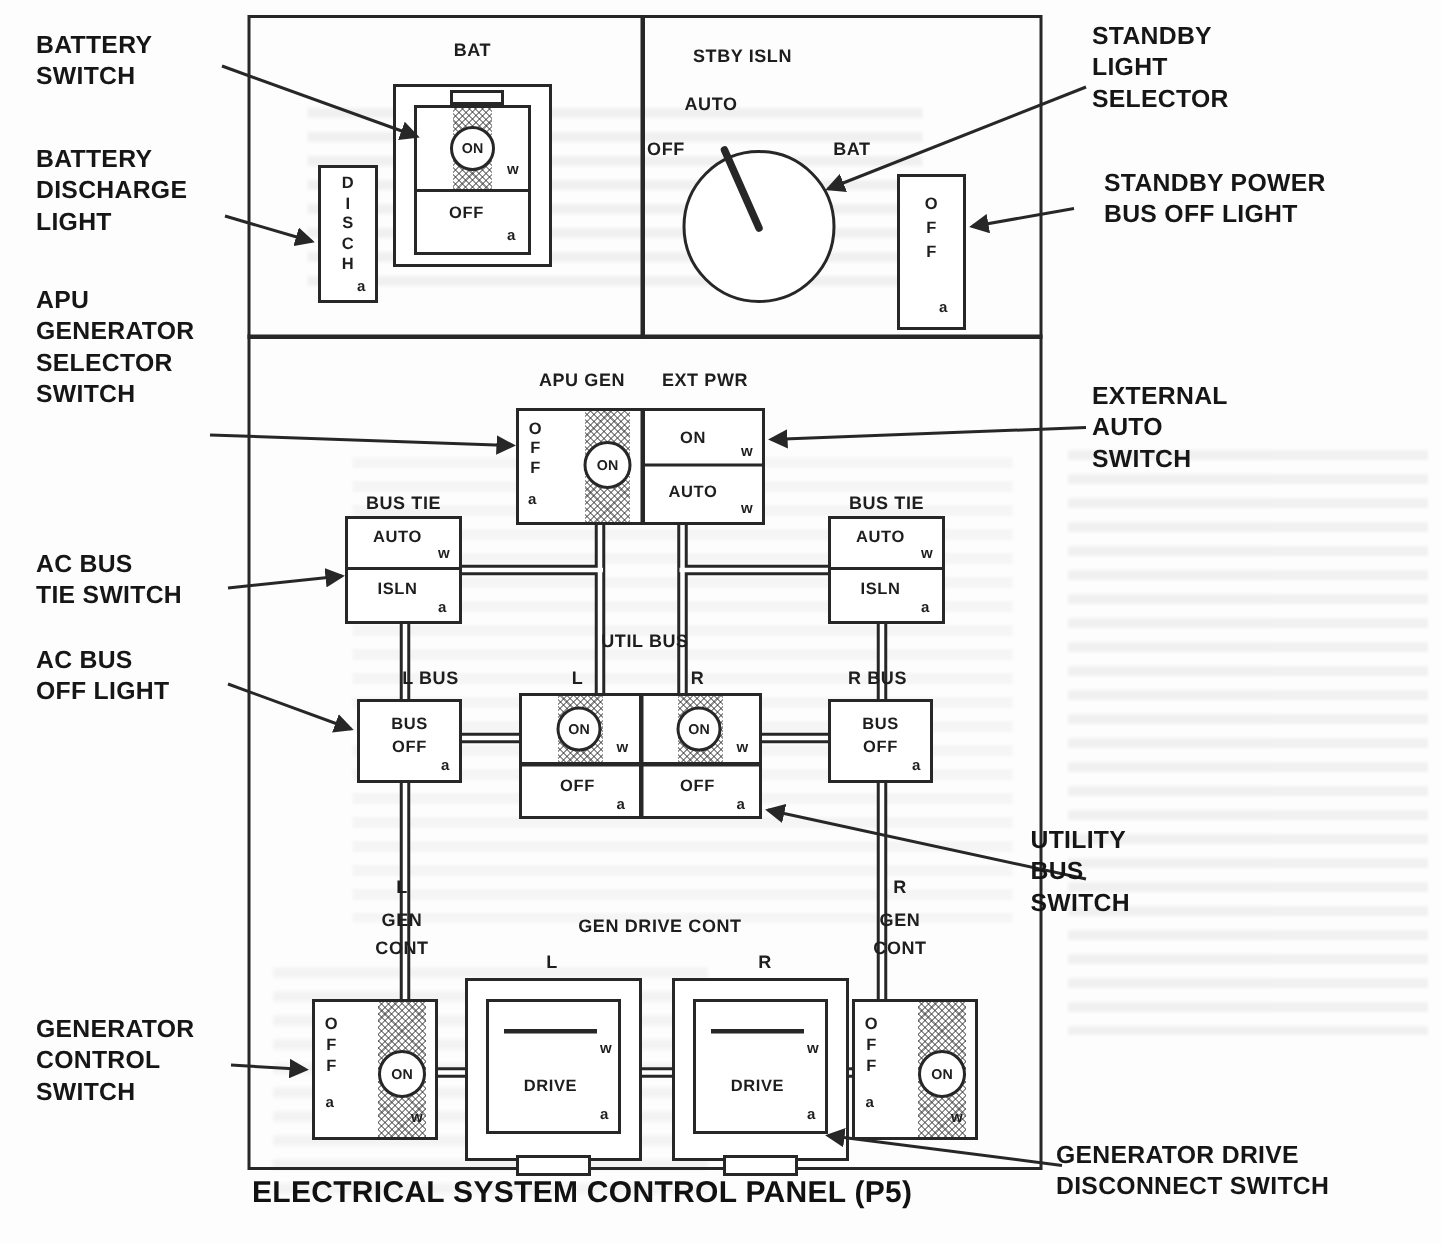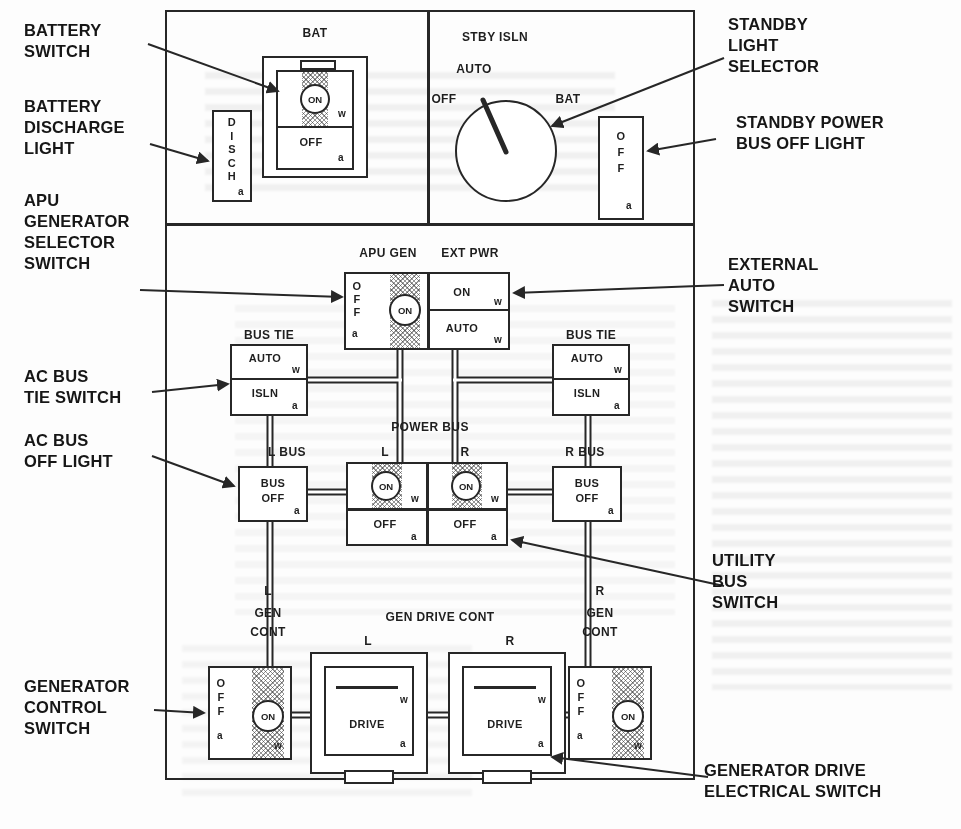--- a/index.html
+++ b/index.html
@@ -128,7 +128,7 @@
   <div class="lbl small" style="left:554px;top:387px;width:66px">ISLN</div>
   <div class="glyph" style="left:614px;top:400px">a</div>
 
-  <div class="lbl" style="left:385px;top:420px;width:90px">POWER BUS</div>
+  <div class="lbl" style="left:385px;top:420px;width:90px">UTIL BUS</div>
   <div class="lbl" style="left:375px;top:445px;width:20px">L</div>
   <div class="lbl" style="left:455px;top:445px;width:20px">R</div>
   <div class="box" style="left:346px;top:462px;width:162px;height:84px"></div>

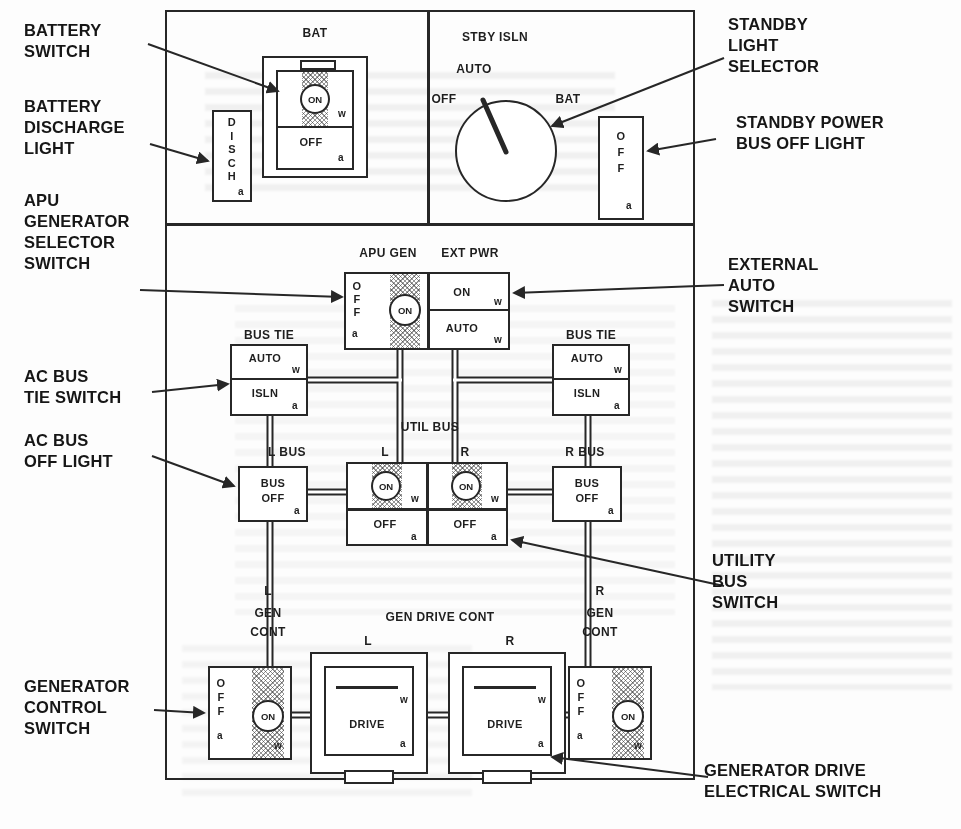--- a/index.html
+++ b/index.html
@@ -246,7 +246,7 @@
   <div class="callout" style="left:728px;top:254px">EXTERNAL
 AUTO
 SWITCH</div>
-  <div class="callout" style="left:712px;top:550px">UTILITY
+  <div class="callout" style="left:687px;top:550px">UTILITY
 BUS
 SWITCH</div>
   <div class="callout" style="left:704px;top:760px">GENERATOR DRIVE

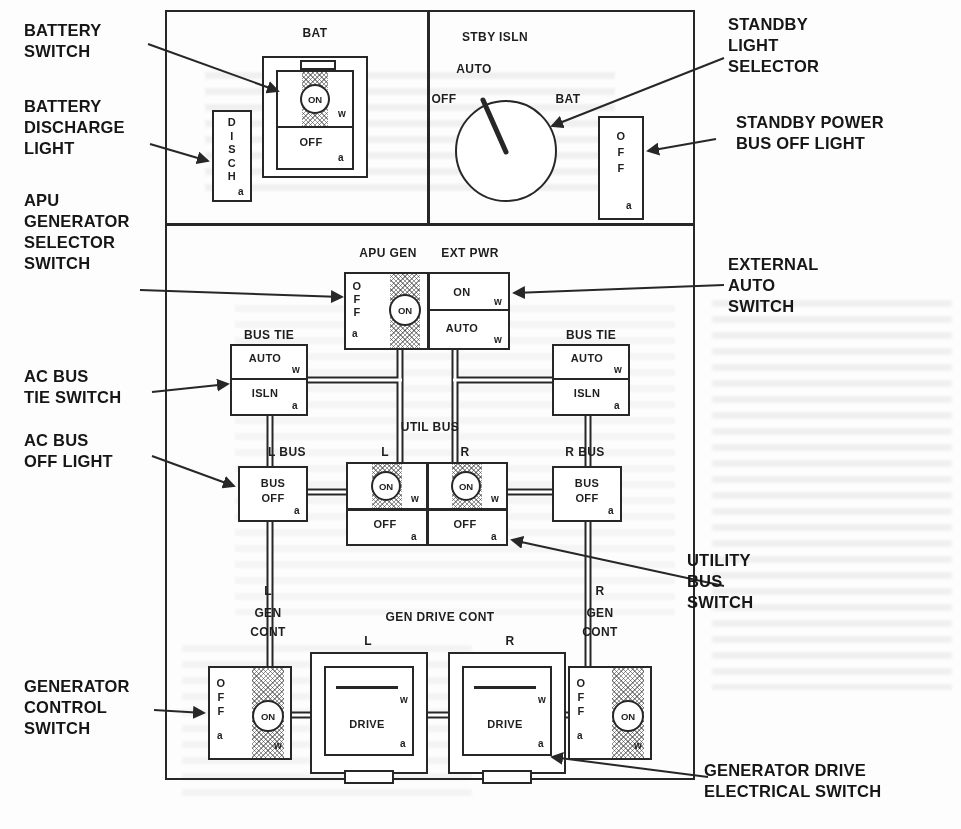--- a/index.html
+++ b/index.html
@@ -250,7 +250,7 @@
 BUS
 SWITCH</div>
   <div class="callout" style="left:704px;top:760px">GENERATOR DRIVE
-ELECTRICAL SWITCH</div>
+DISCONNECT SWITCH</div>
 
 
 </div>

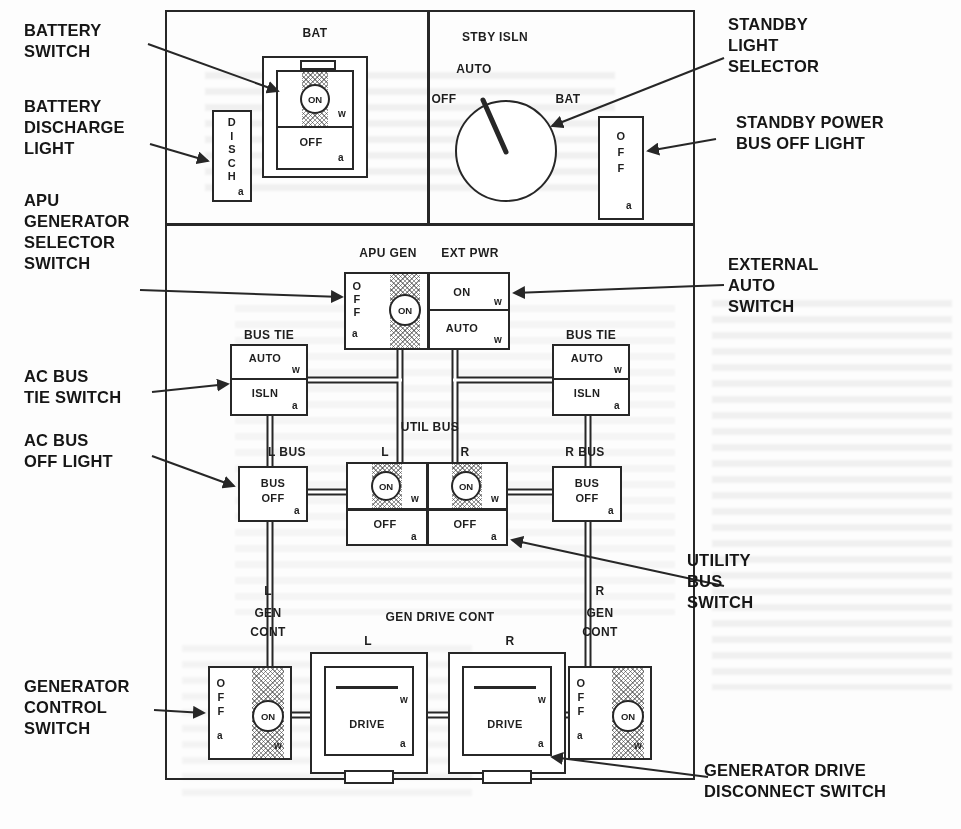--- a/index.html
+++ b/index.html
@@ -252,6 +252,7 @@
   <div class="callout" style="left:704px;top:760px">GENERATOR DRIVE
 DISCONNECT SWITCH</div>
 
+  <div class="caption" style="left:168px;top:784px">ELECTRICAL SYSTEM CONTROL PANEL (P5)</div>
 
 </div>
 

